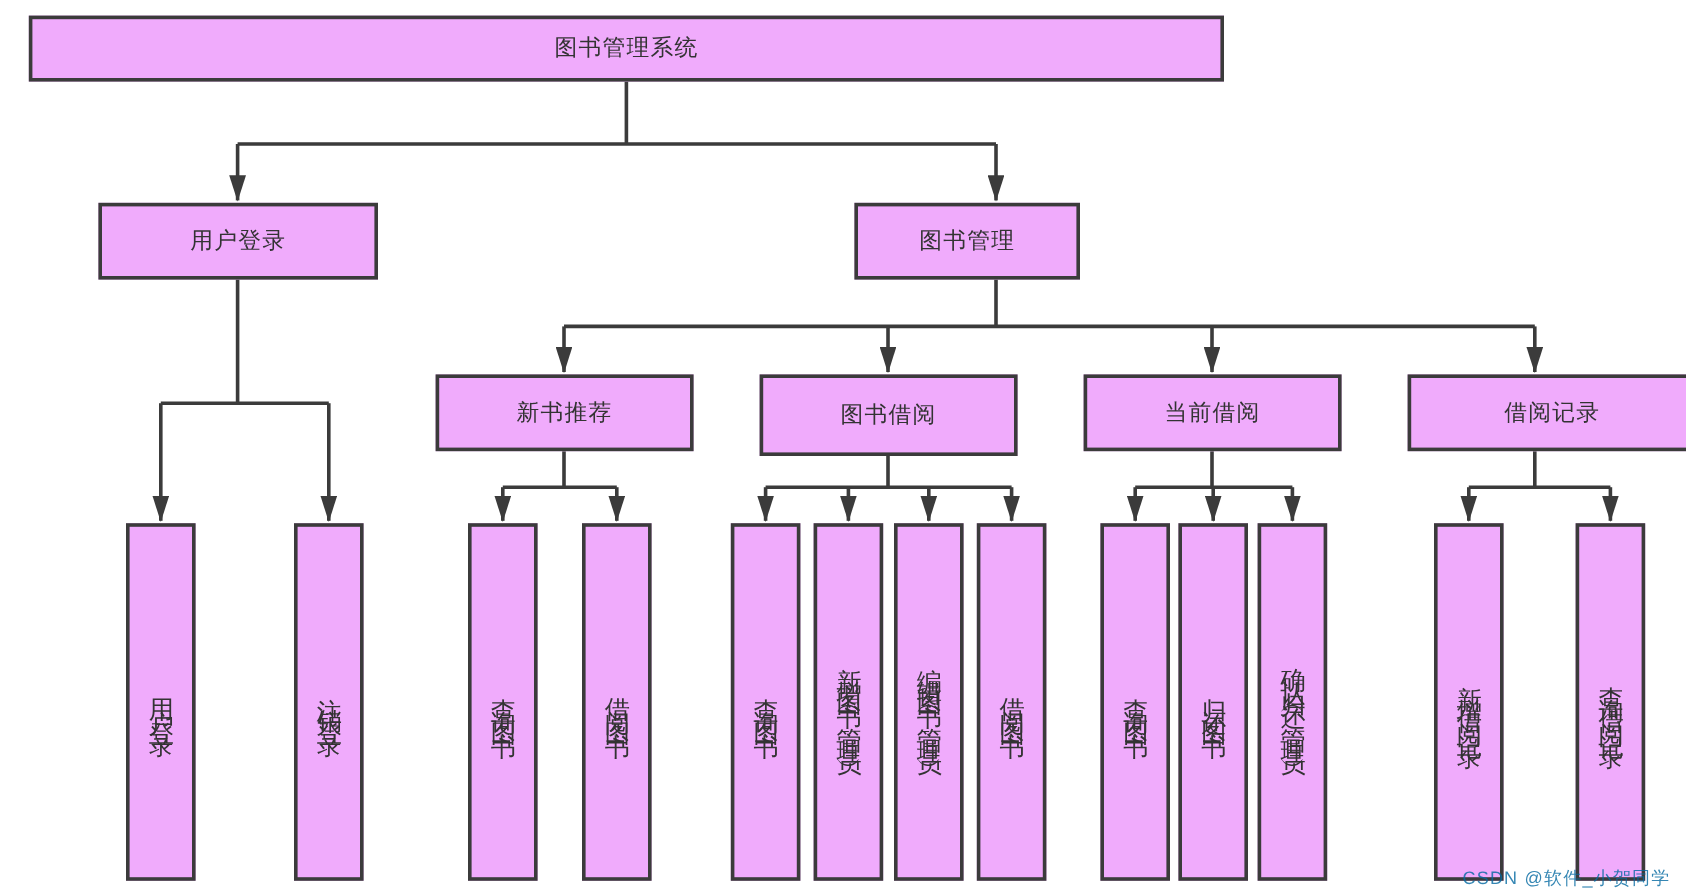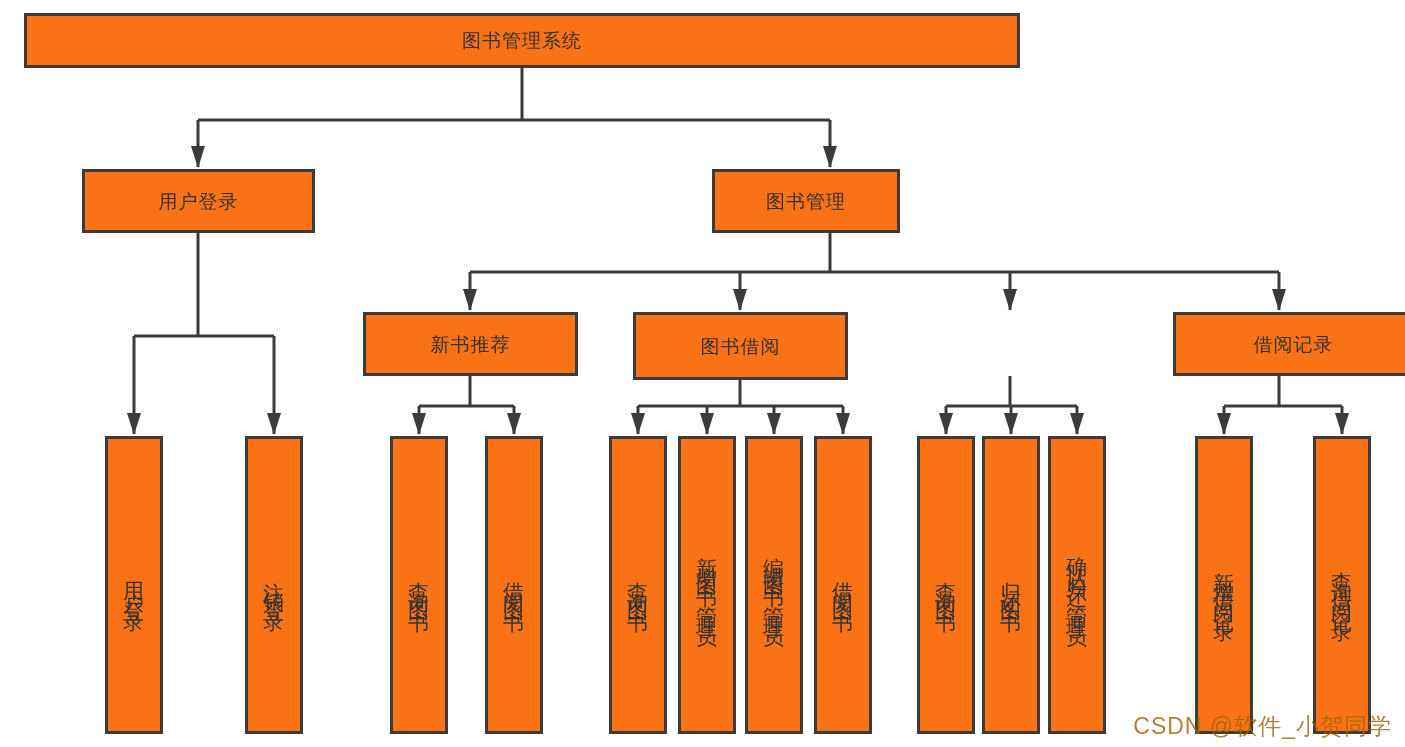--- a/index.html
+++ b/index.html
@@ -24,7 +24,7 @@
   .node {
     position: absolute;
     box-sizing: border-box;
-    background: #f97316;
+    background: #f0abfc;
     border: 3px solid #3b3b3b;
     color: #333333;
     display: flex;

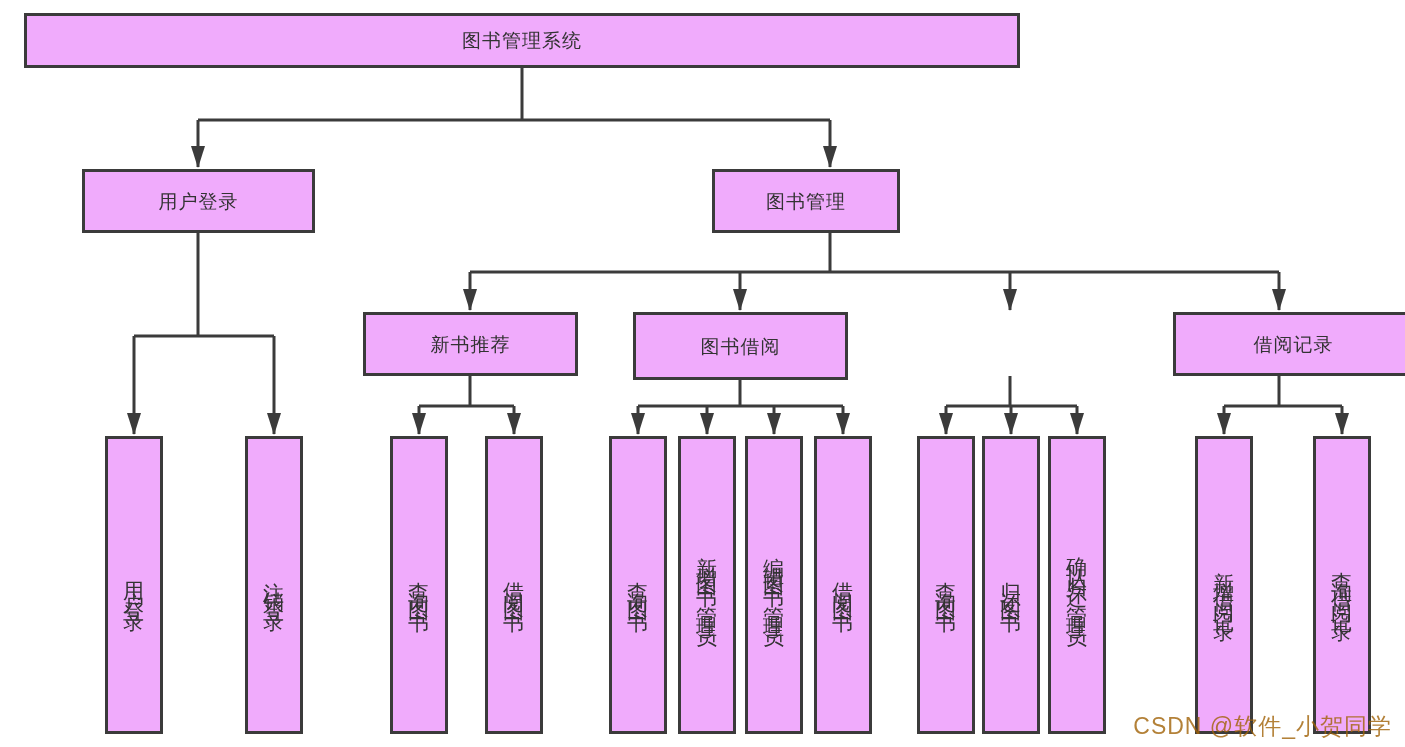--- a/index.html
+++ b/index.html
@@ -129,6 +129,7 @@
 
   <div class="node h" style="left:363px; top:312px; width:215px; height:64px;">新书推荐</div>
   <div class="node h" style="left:633px; top:312px; width:215px; height:68px;">图书借阅</div>
+  <div class="node h" style="left:903px; top:312px; width:215px; height:64px;">当前借阅</div>
   <div class="node h" style="left:1173px; top:312px; width:241px; height:64px;">借阅记录</div>
 
   <div class="node v" style="left:105px;">用户登录</div>

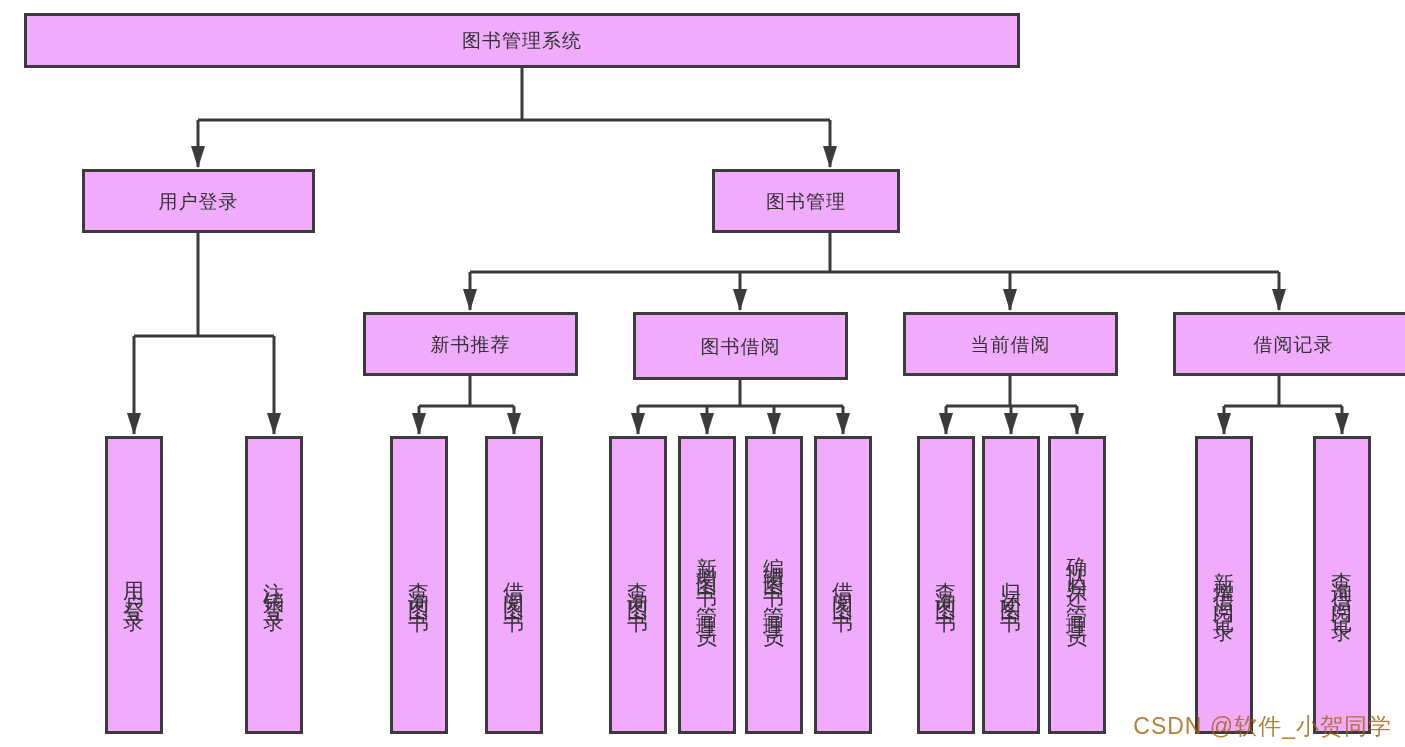--- a/index.html
+++ b/index.html
@@ -51,8 +51,8 @@
     position: absolute;
     right: 13px;
     bottom: 5px;
-    font-size: 23px;
-    color: #a16207;
+    font-size: 15px;
+    color: #0369a1;
     opacity: 0.8;
     letter-spacing: 1px;
     z-index: 5;

